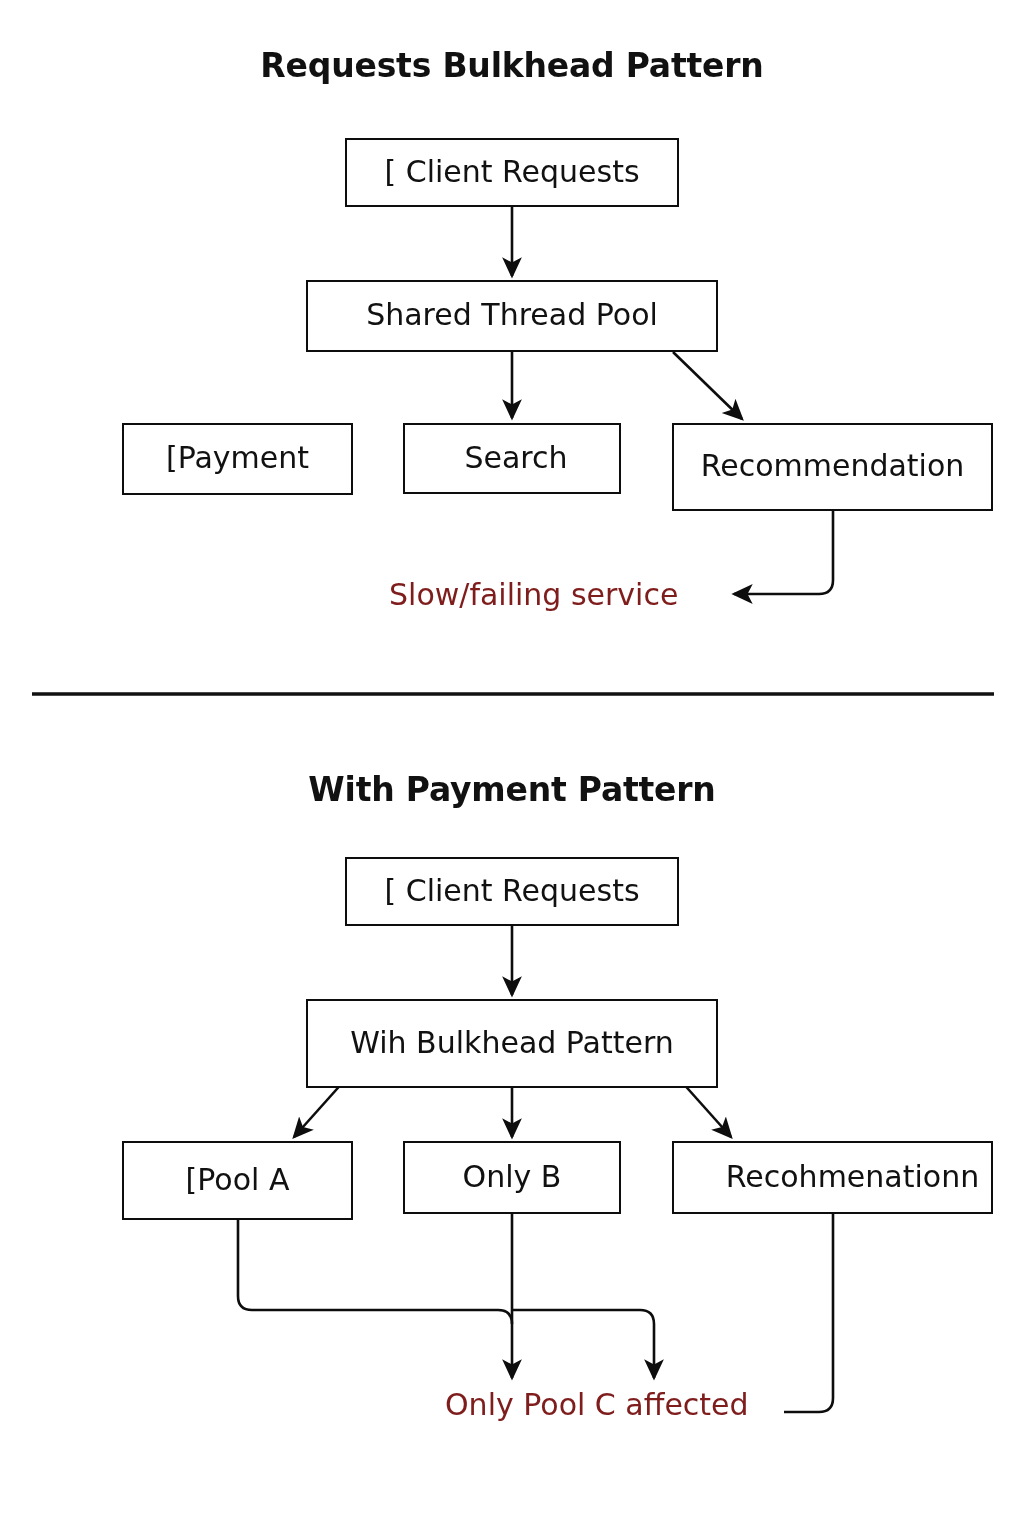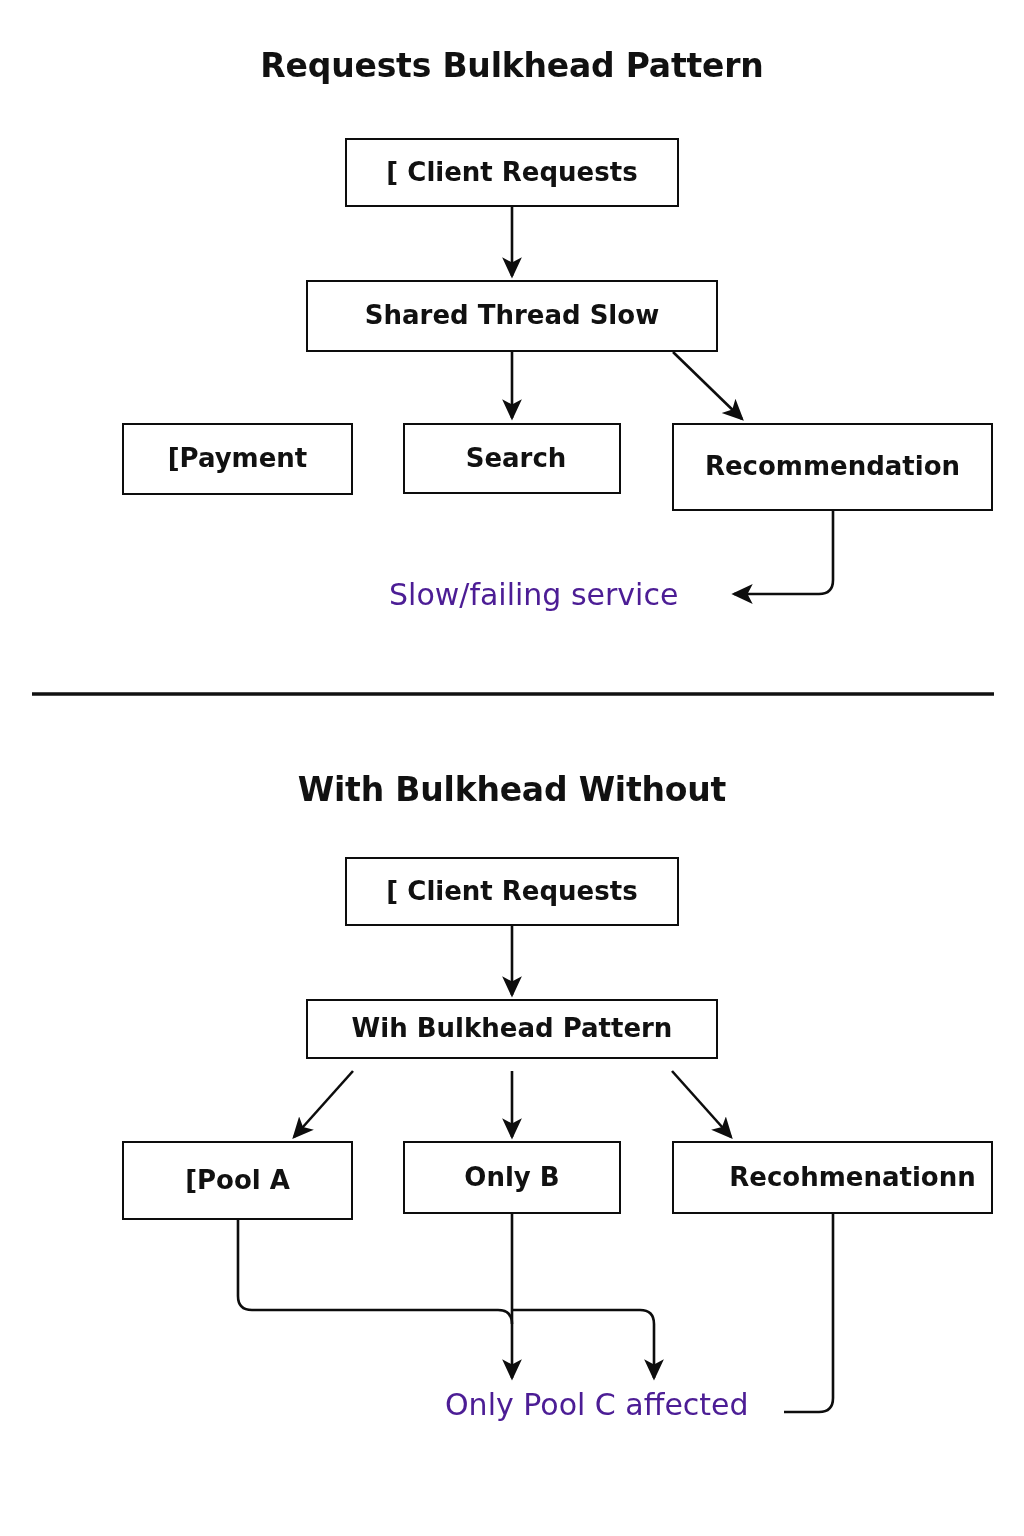--- a/index.html
+++ b/index.html
@@ -50,11 +50,10 @@
     display: flex;
     align-items: center;
     justify-content: center;
-    font-size: 26px;
+    font-size: 30px;
     color: #111111;
     white-space: nowrap;
     line-height: 1;
-    font-weight: bold;
   }
   .node-label {
     display: block;

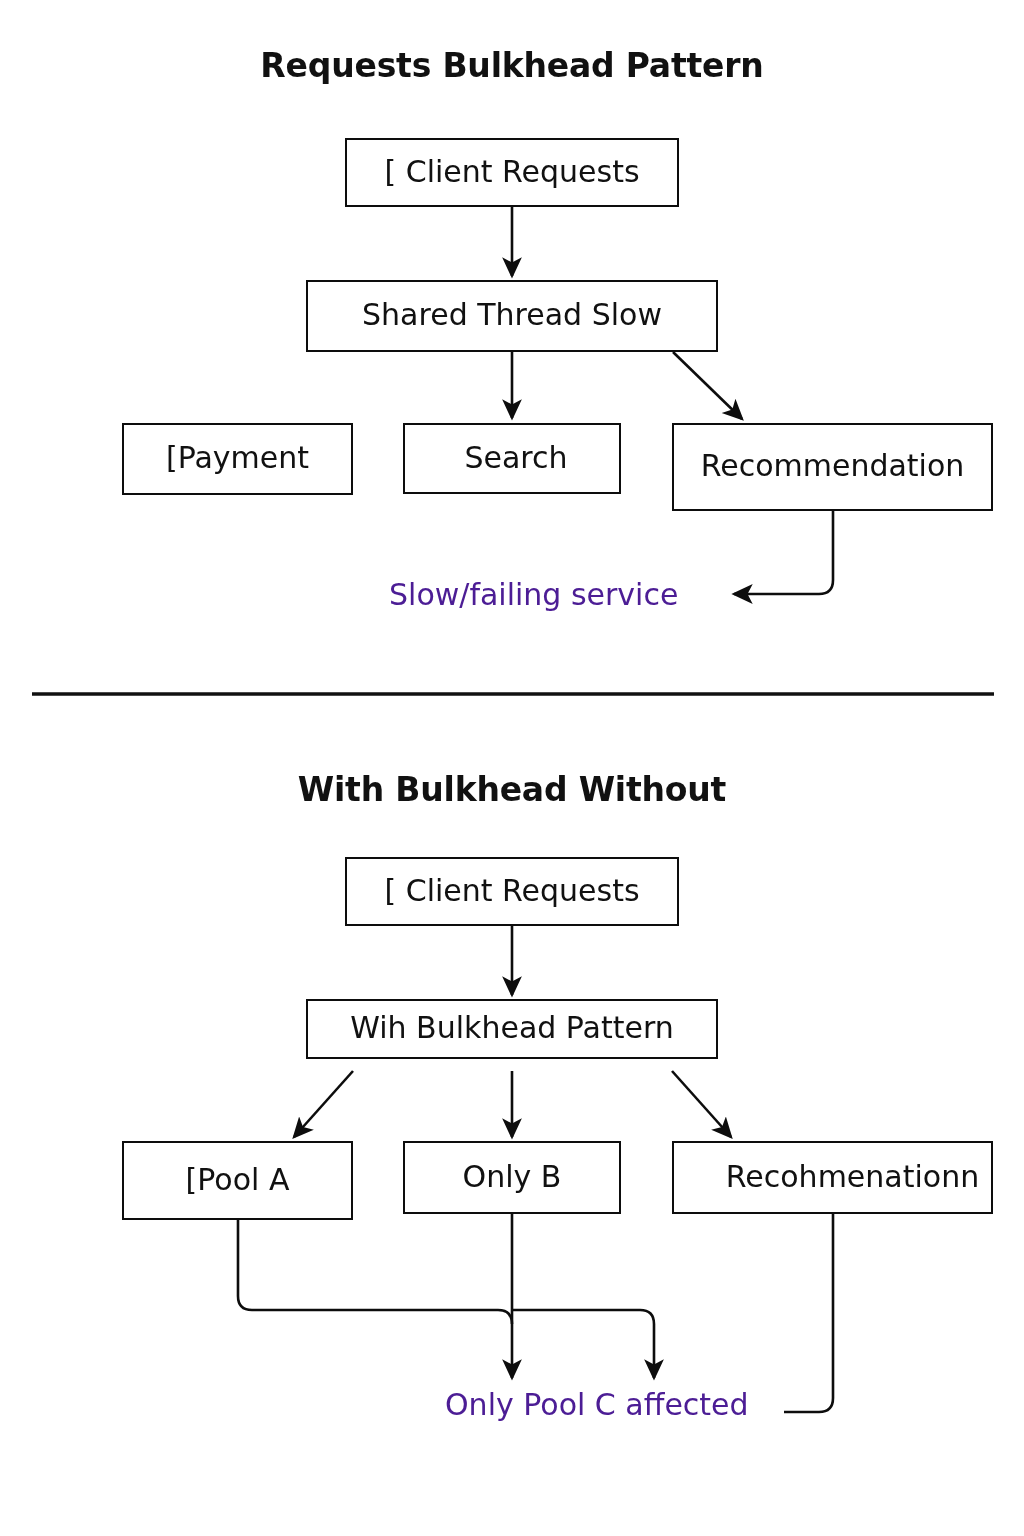--- a/index.html
+++ b/index.html
@@ -113,7 +113,7 @@
   </div>
 
   <div class="node" id="node-shared-thread-pool" style="left:306px; top:280px; width:412px; height:72px;">
-    <span class="node-label">Shared Thread Slow</span>
+    <span class="node-label">Shared Thread Pool</span>
   </div>
 
   <div class="node" id="node-payment" style="left:122px; top:423px; width:231px; height:72px;">

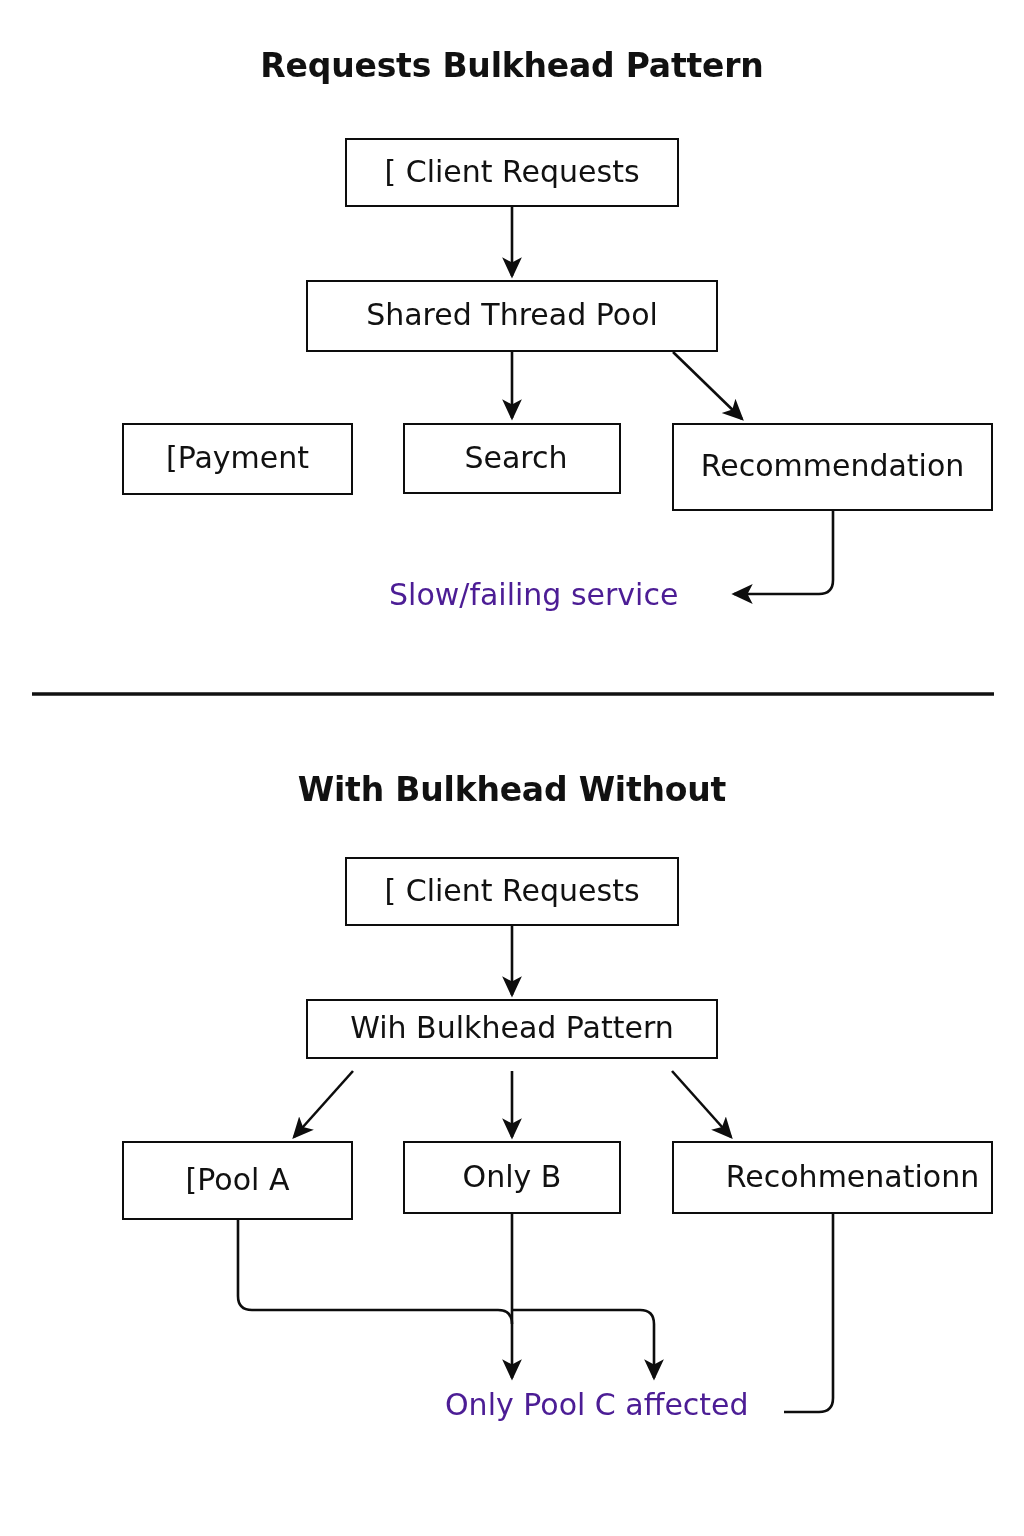--- a/index.html
+++ b/index.html
@@ -62,7 +62,7 @@
   .free-label {
     position: absolute;
     font-size: 30px;
-    color: #4c1d95;
+    color: #7f1d1d;
     white-space: nowrap;
     line-height: 1;
   }

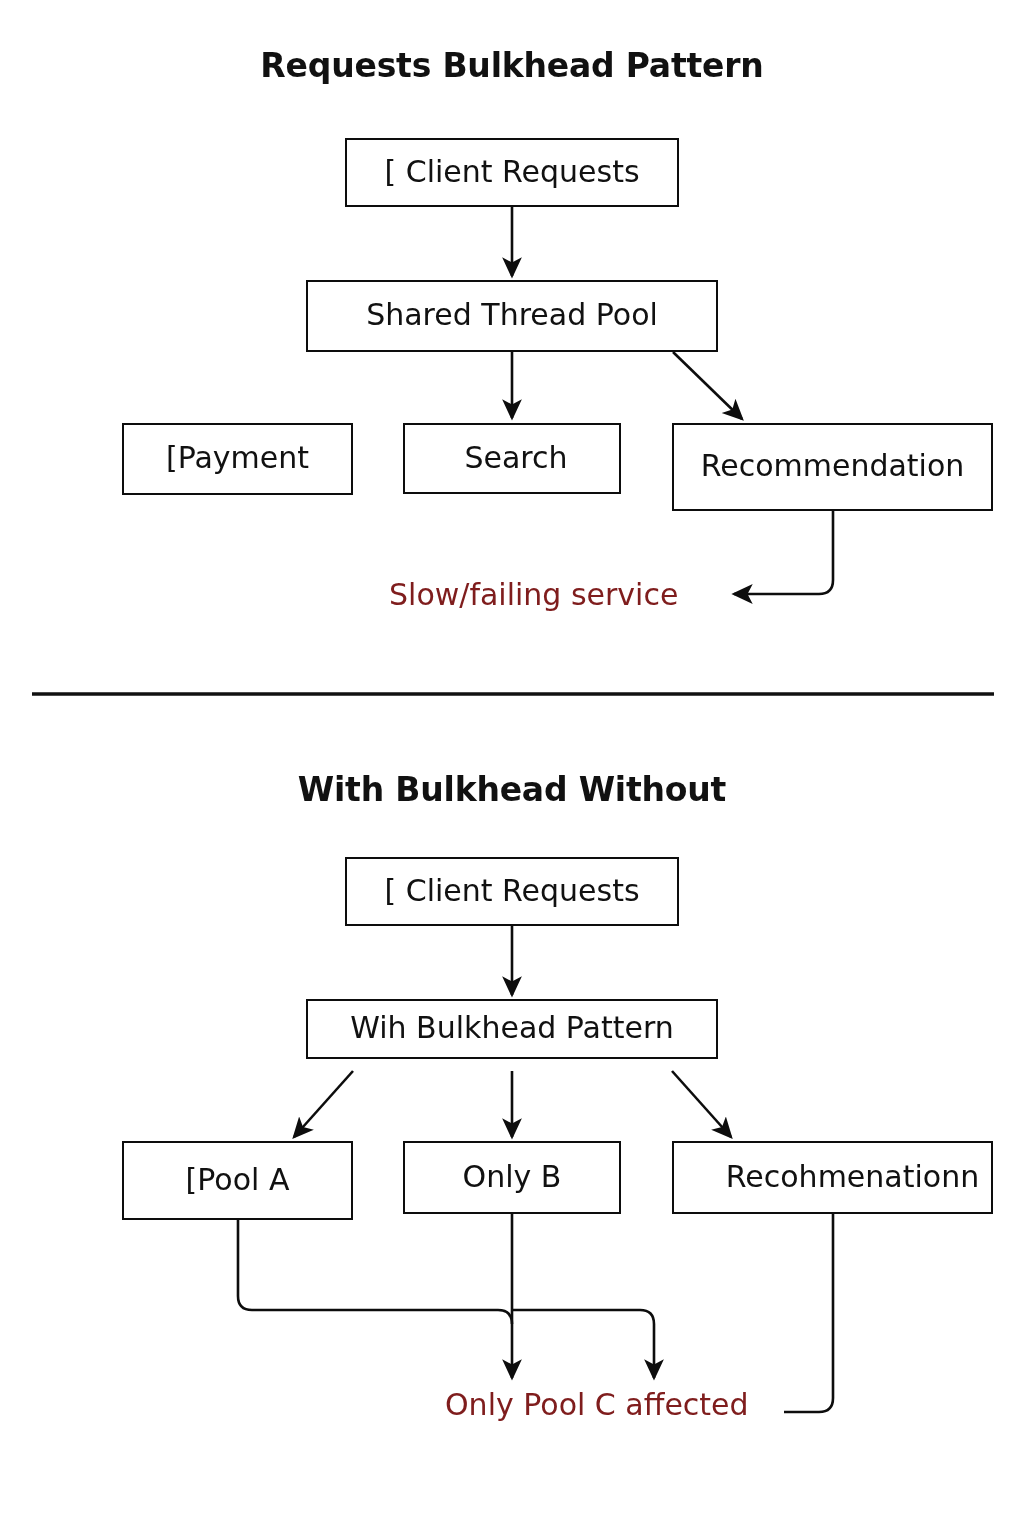--- a/index.html
+++ b/index.html
@@ -130,7 +130,7 @@
 
   <div class="free-label" id="label-slow-failing" style="left:389px; top:580px;">Slow/failing service</div>
 
-  <div class="section-title" id="title-with">With Bulkhead Without</div>
+  <div class="section-title" id="title-with">With Payment Pattern</div>
 
   <div class="node" id="node-client-requests-2" style="left:345px; top:857px; width:334px; height:69px;">
     <span class="node-label">[ Client Requests</span>

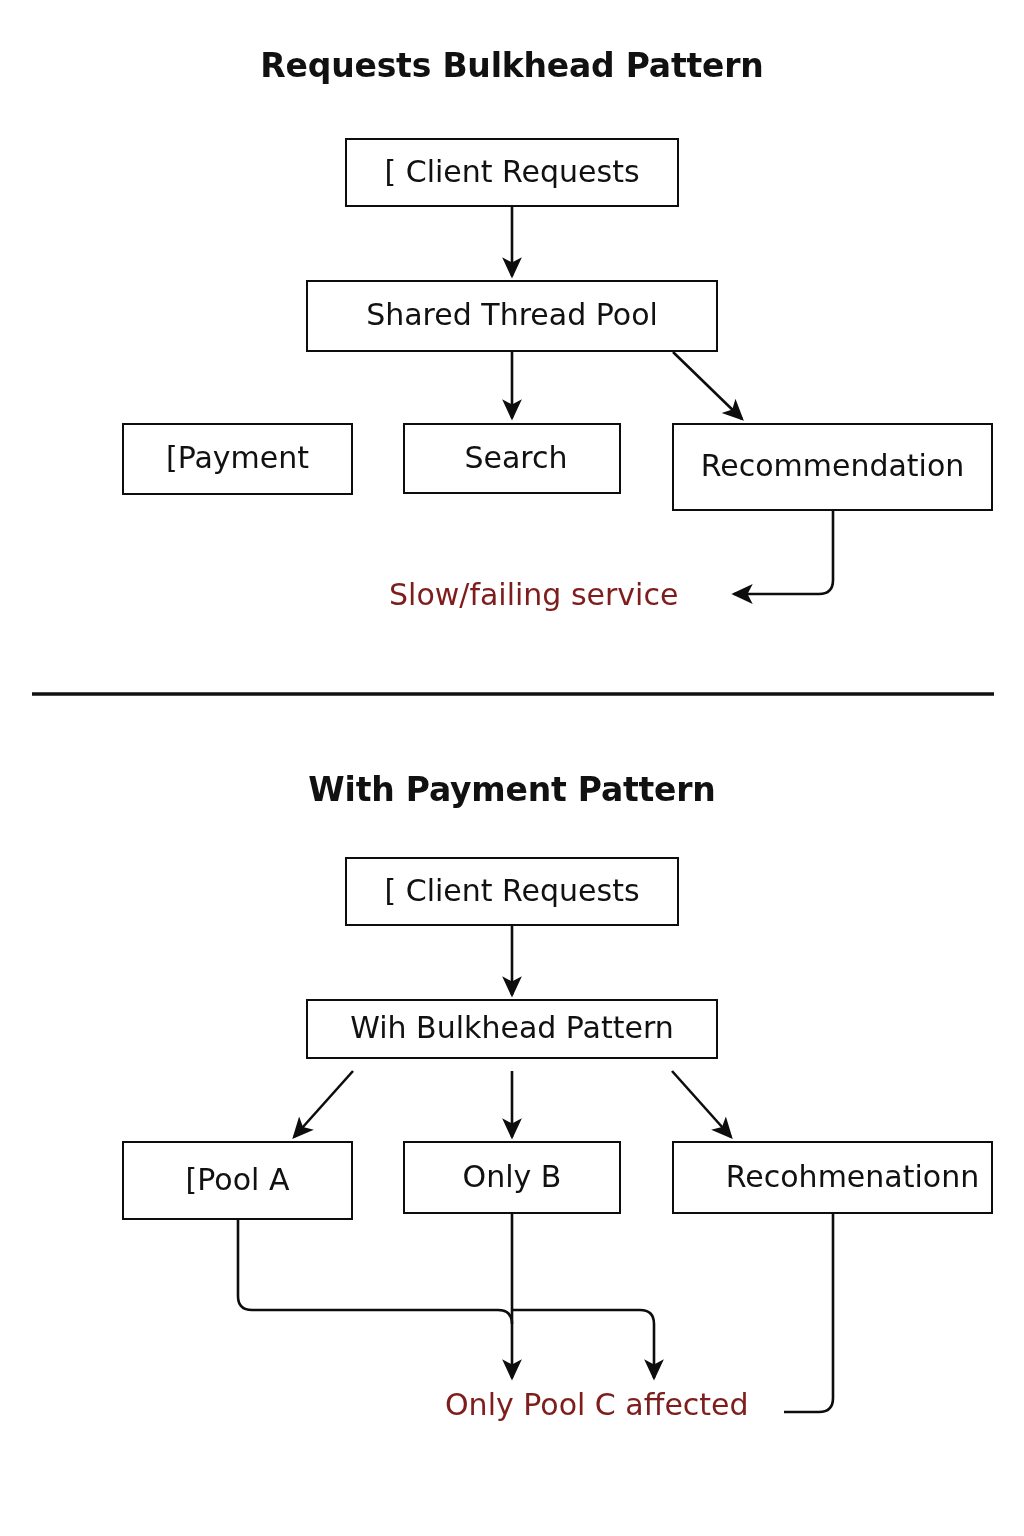--- a/index.html
+++ b/index.html
@@ -136,7 +136,7 @@
     <span class="node-label">[ Client Requests</span>
   </div>
 
-  <div class="node" id="node-bulkhead-pattern" style="left:306px; top:999px; width:412px; height:60px;">
+  <div class="node" id="node-bulkhead-pattern" style="left:306px; top:999px; width:412px; height:89px;">
     <span class="node-label">Wih Bulkhead Pattern</span>
   </div>
 

